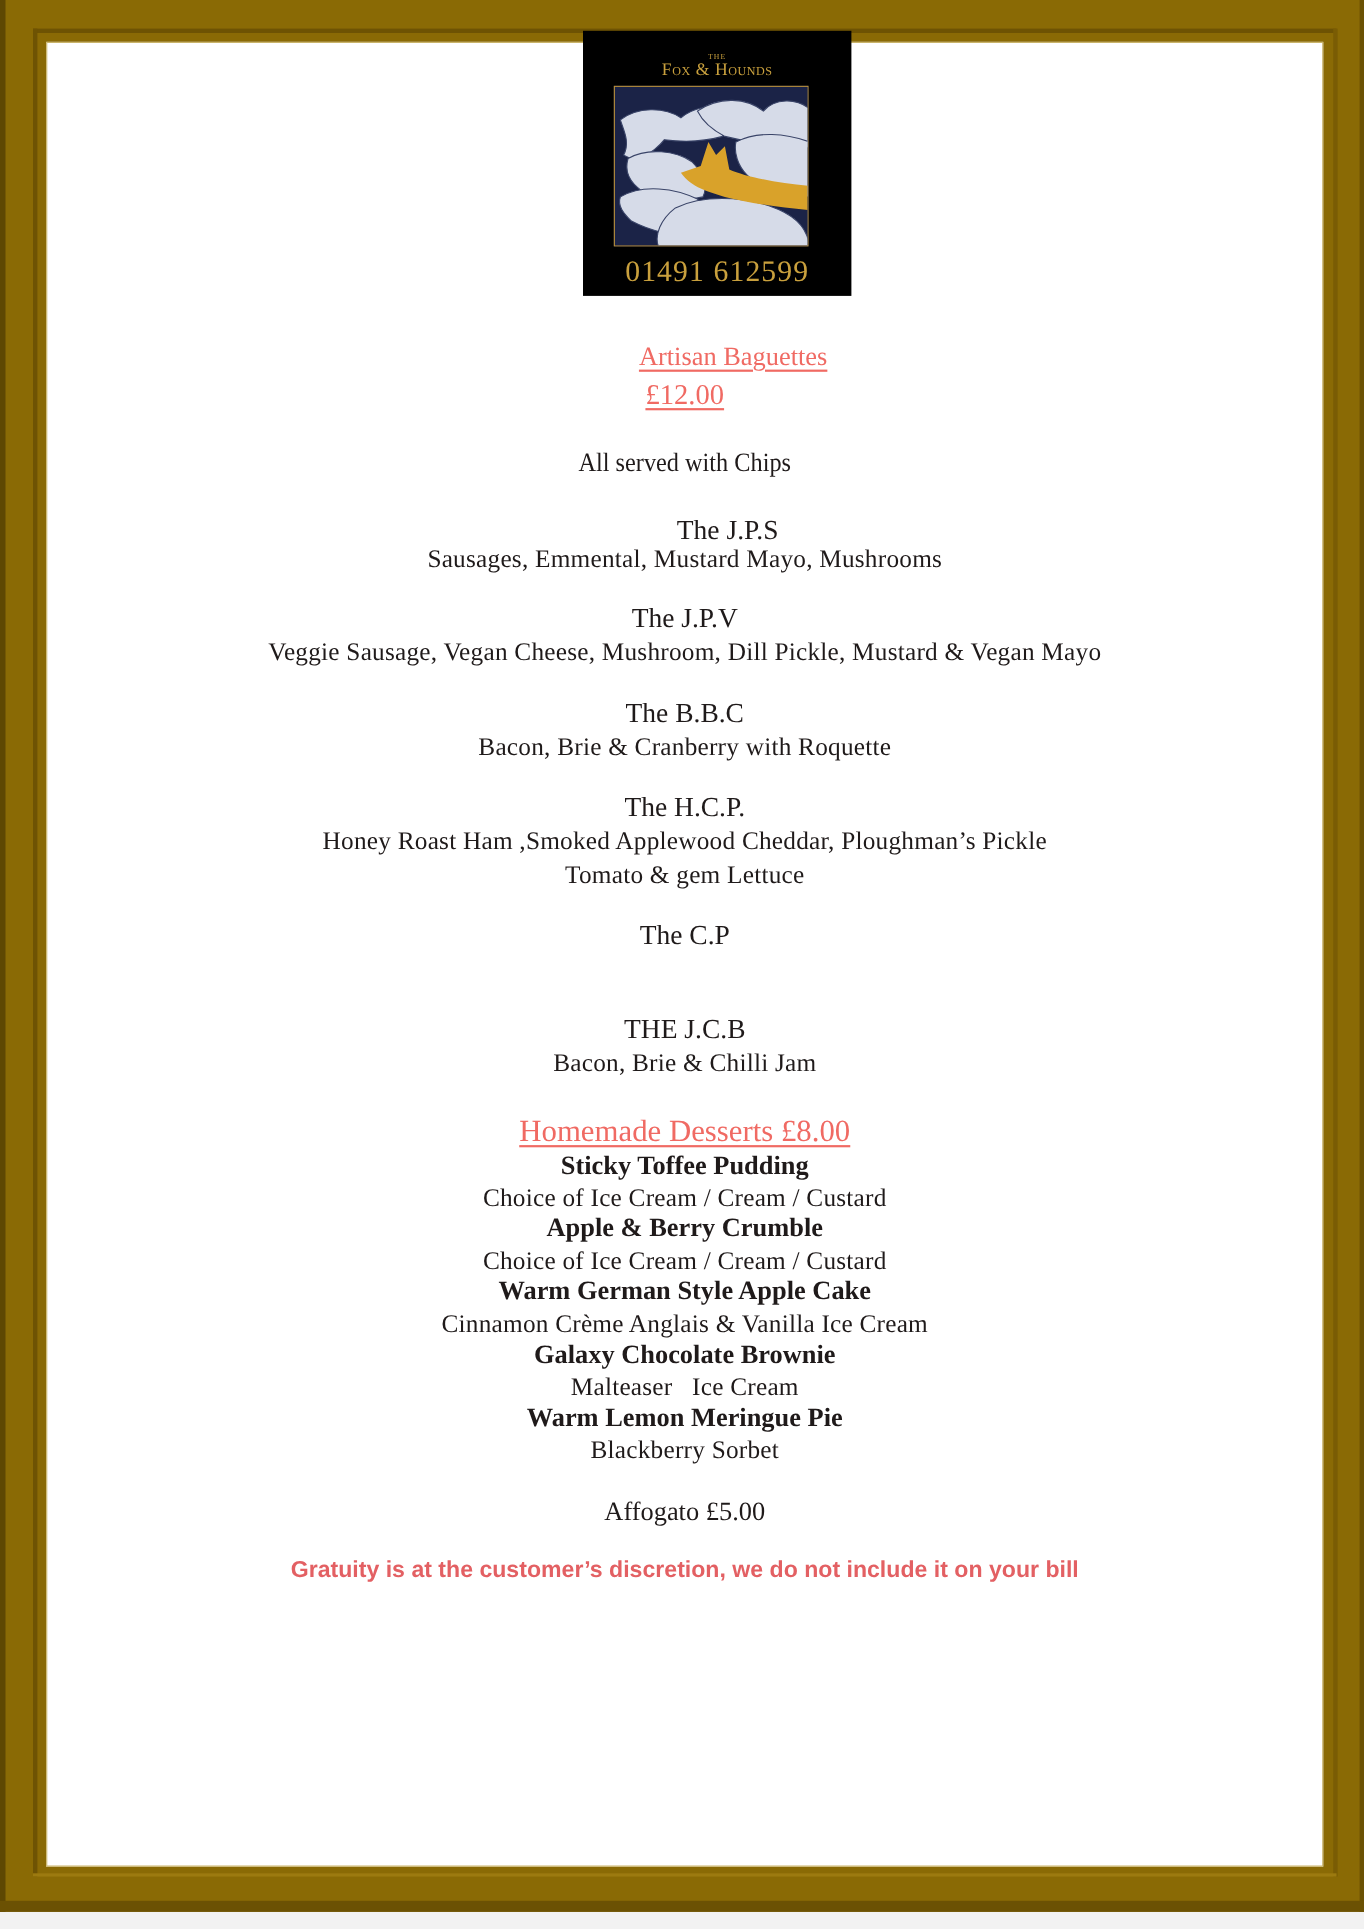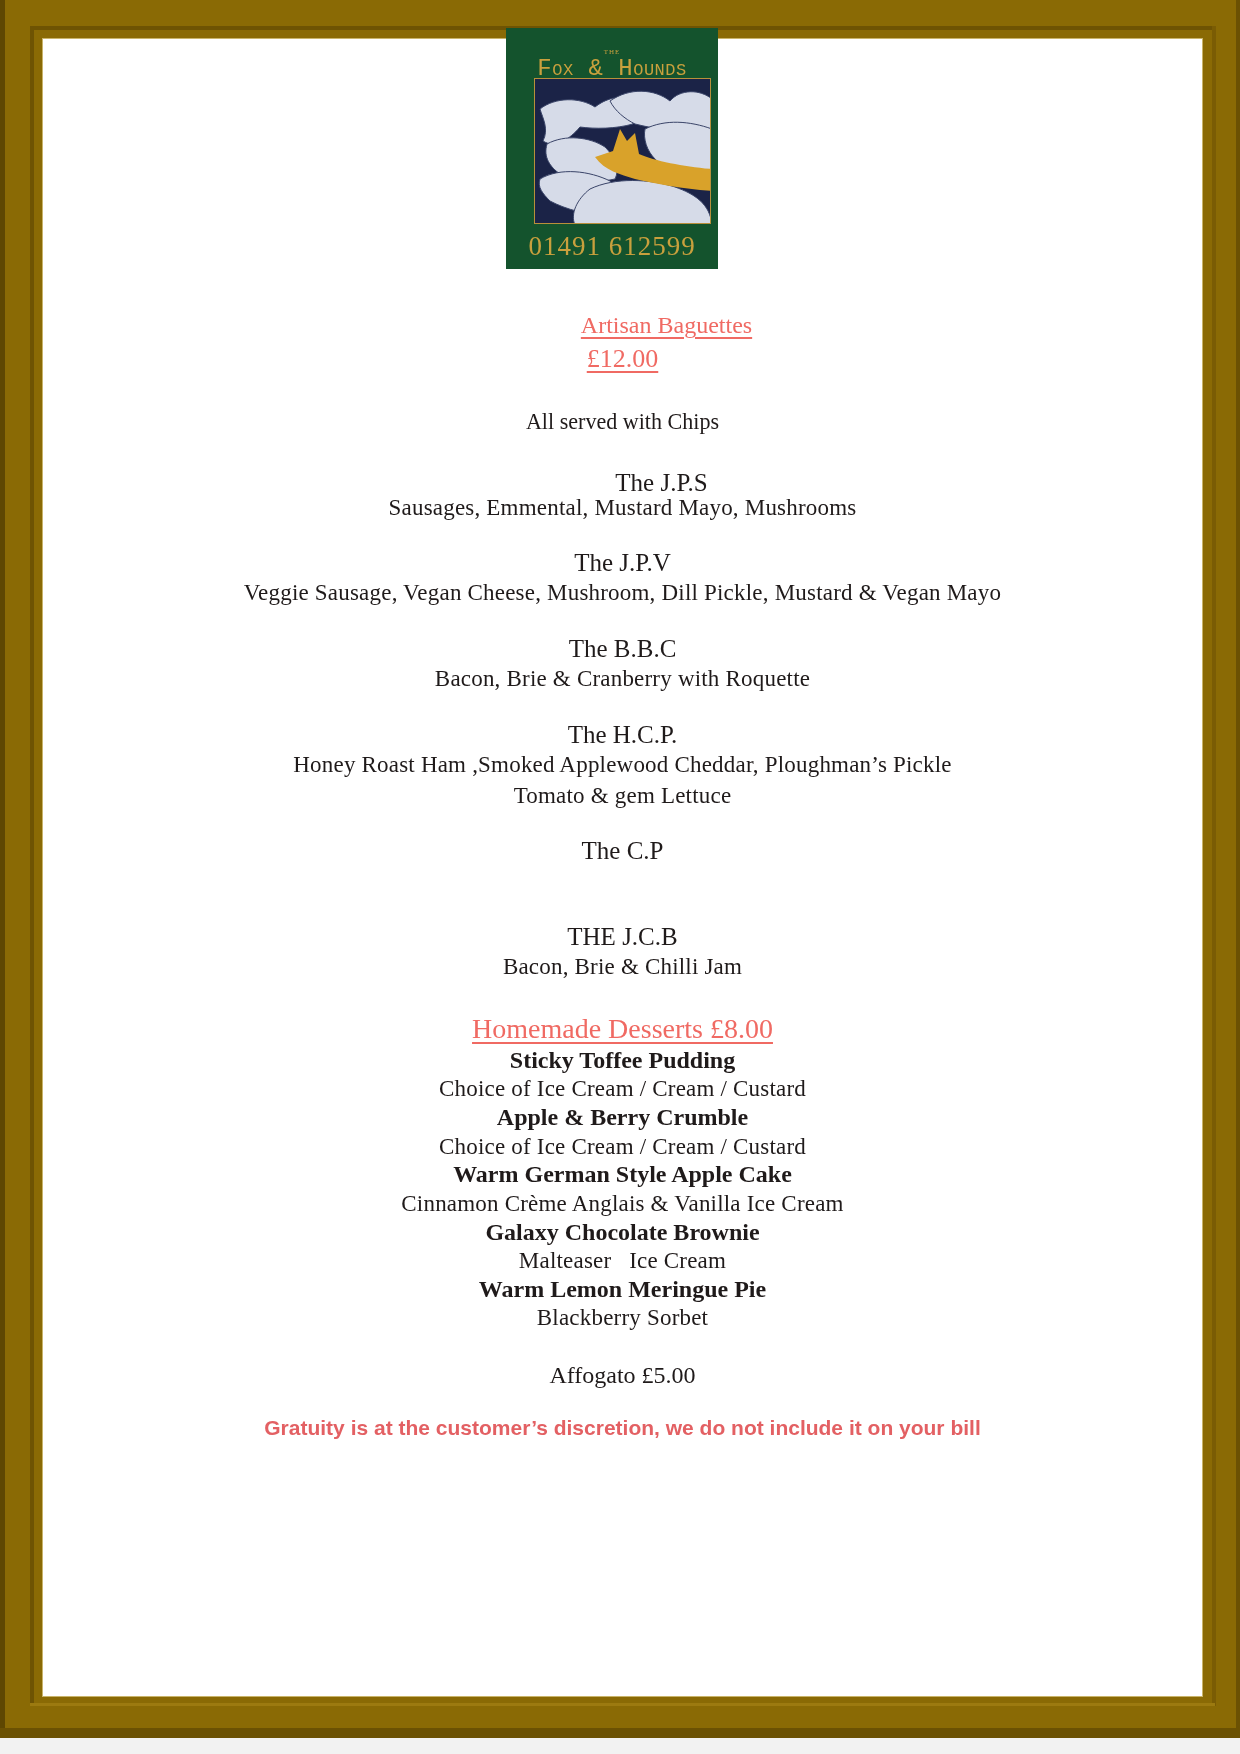--- a/index.html
+++ b/index.html
@@ -14,7 +14,7 @@
   .frame-groove-bottom { position:absolute; left:30px; top:1703px; width:1185px; height:3px; background:#9c7a10; }
   .page { position:absolute; left:42px; top:38px; width:1161px; height:1659px; background:#ffffff; box-shadow:inset 0 0 0 1px #c9b46a; }
   .center { position:absolute; left:0; width:1161px; text-align:center; color:#1f1a1a; }
-  .logo { position:absolute; left:464px; top:-10px; width:212px; height:241px; background:#14532d; box-sizing:border-box; }
+  .logo { position:absolute; left:488px; top:-10px; width:244px; height:241px; background:#000000; box-sizing:border-box; }
   .logo-the { position:absolute; left:0; width:100%; top:20px; text-align:center; font-size:7px; color:#c9a03d; letter-spacing:1px; font-family:"Liberation Serif", serif; }
   .logo-name { position:absolute; left:0; width:100%; top:27px; text-align:center; font-size:24px; color:#c9a03d; font-family:Liberation Mono, monospace; font-variant:small-caps; letter-spacing:0.5px; }
   .logo-art { position:absolute; left:28px; top:50px; width:177px; height:146px; border:1.5px solid #b98f3a; box-sizing:border-box; overflow:hidden; background:#1b2347; }

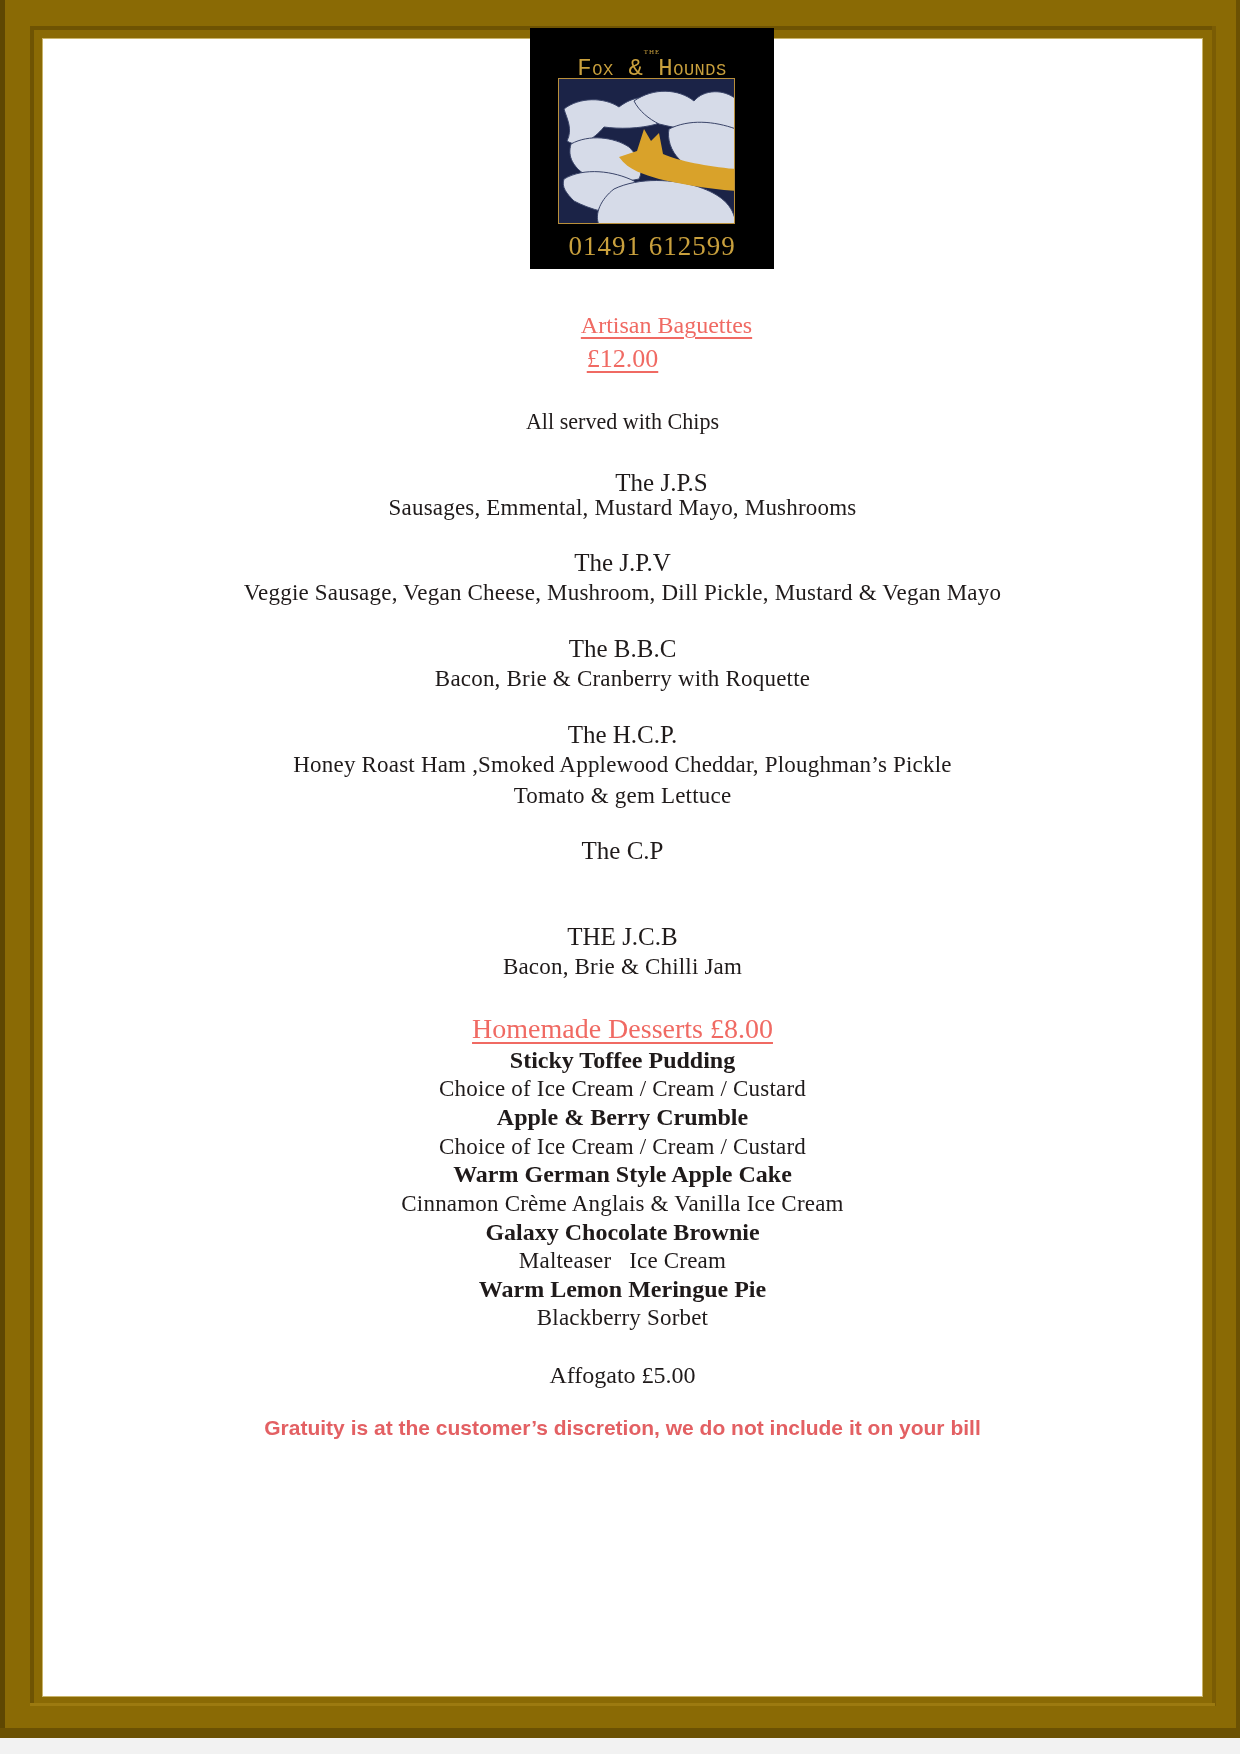--- a/index.html
+++ b/index.html
@@ -16,7 +16,7 @@
   .center { position:absolute; left:0; width:1161px; text-align:center; color:#1f1a1a; }
   .logo { position:absolute; left:488px; top:-10px; width:244px; height:241px; background:#000000; box-sizing:border-box; }
   .logo-the { position:absolute; left:0; width:100%; top:20px; text-align:center; font-size:7px; color:#c9a03d; letter-spacing:1px; font-family:"Liberation Serif", serif; }
-  .logo-name { position:absolute; left:0; width:100%; top:27px; text-align:center; font-size:24px; color:#c9a03d; font-family:Liberation Mono, monospace; font-variant:small-caps; letter-spacing:0.5px; }
+  .logo-name { position:absolute; left:0; width:100%; top:27px; text-align:center; font-size:16px; color:#c9a03d; font-family:Liberation Serif, serif; font-variant:small-caps; letter-spacing:0.5px; }
   .logo-art { position:absolute; left:28px; top:50px; width:177px; height:146px; border:1.5px solid #b98f3a; box-sizing:border-box; overflow:hidden; background:#1b2347; }
   .logo-phone { position:absolute; left:0; width:100%; top:203px; text-align:center; font-size:27px; color:#c9a03d; letter-spacing:1px; font-family:"Liberation Serif", serif; }
   .red { color:#f06a63; }

